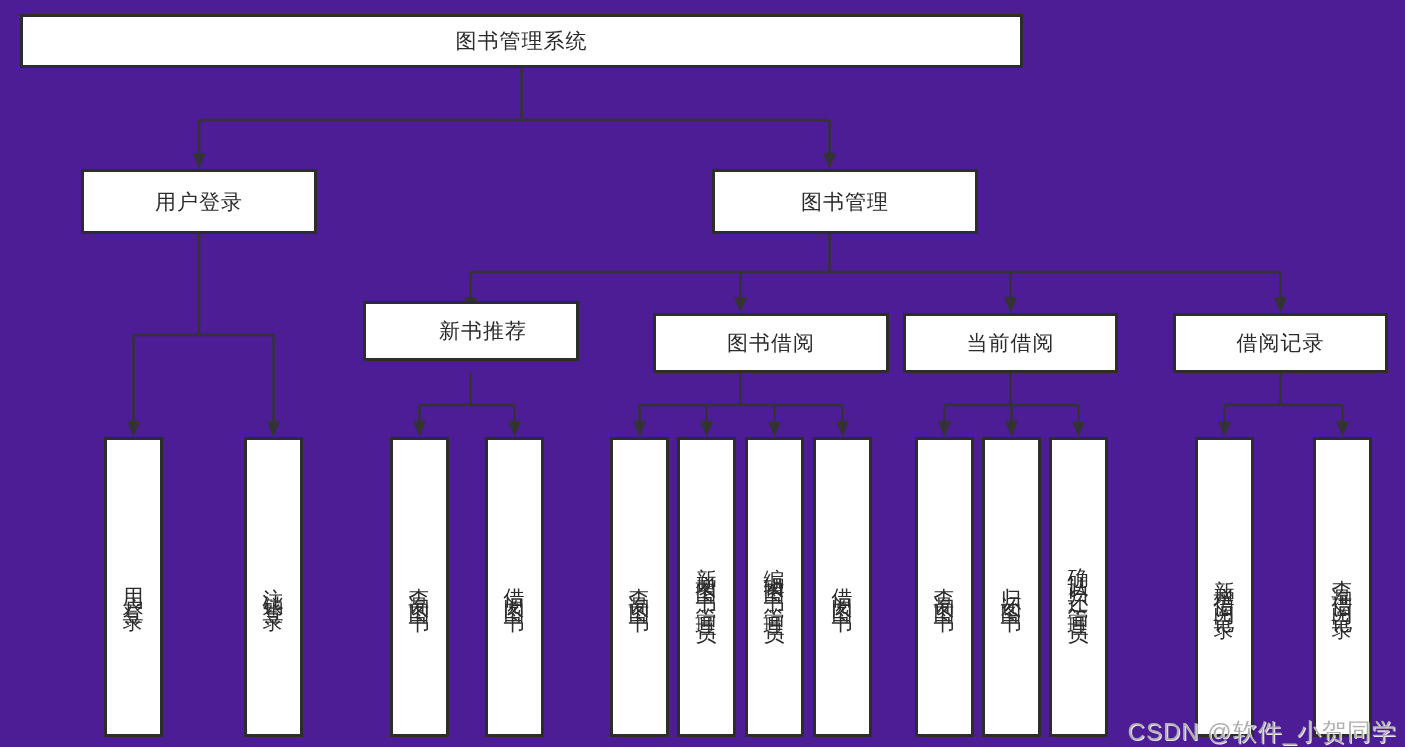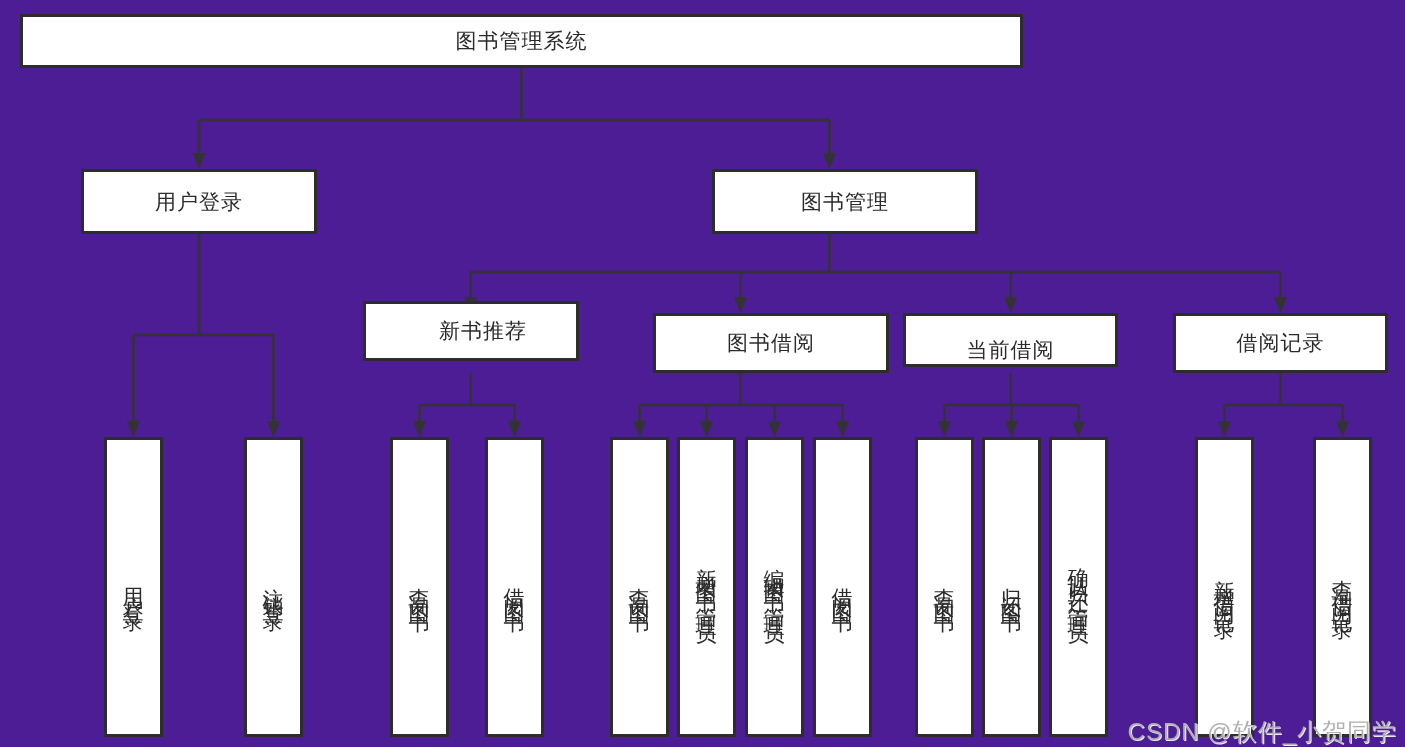--- a/index.html
+++ b/index.html
@@ -117,7 +117,7 @@
   <div class="node h-node" style="left:633px; top:313px; width:236px; height:60px;margin-left:20px;">
     <span>图书借阅</span>
   </div>
-  <div class="node h-node" style="left:903px; top:313px; width:215px; height:54px;align-items:flex-end;">
+  <div class="node h-node" style="left:903px; top:313px; width:215px; height:60px;">
     <span>当前借阅</span>
   </div>
   <div class="node h-node" style="left:1173px; top:313px; width:215px; height:60px;">

